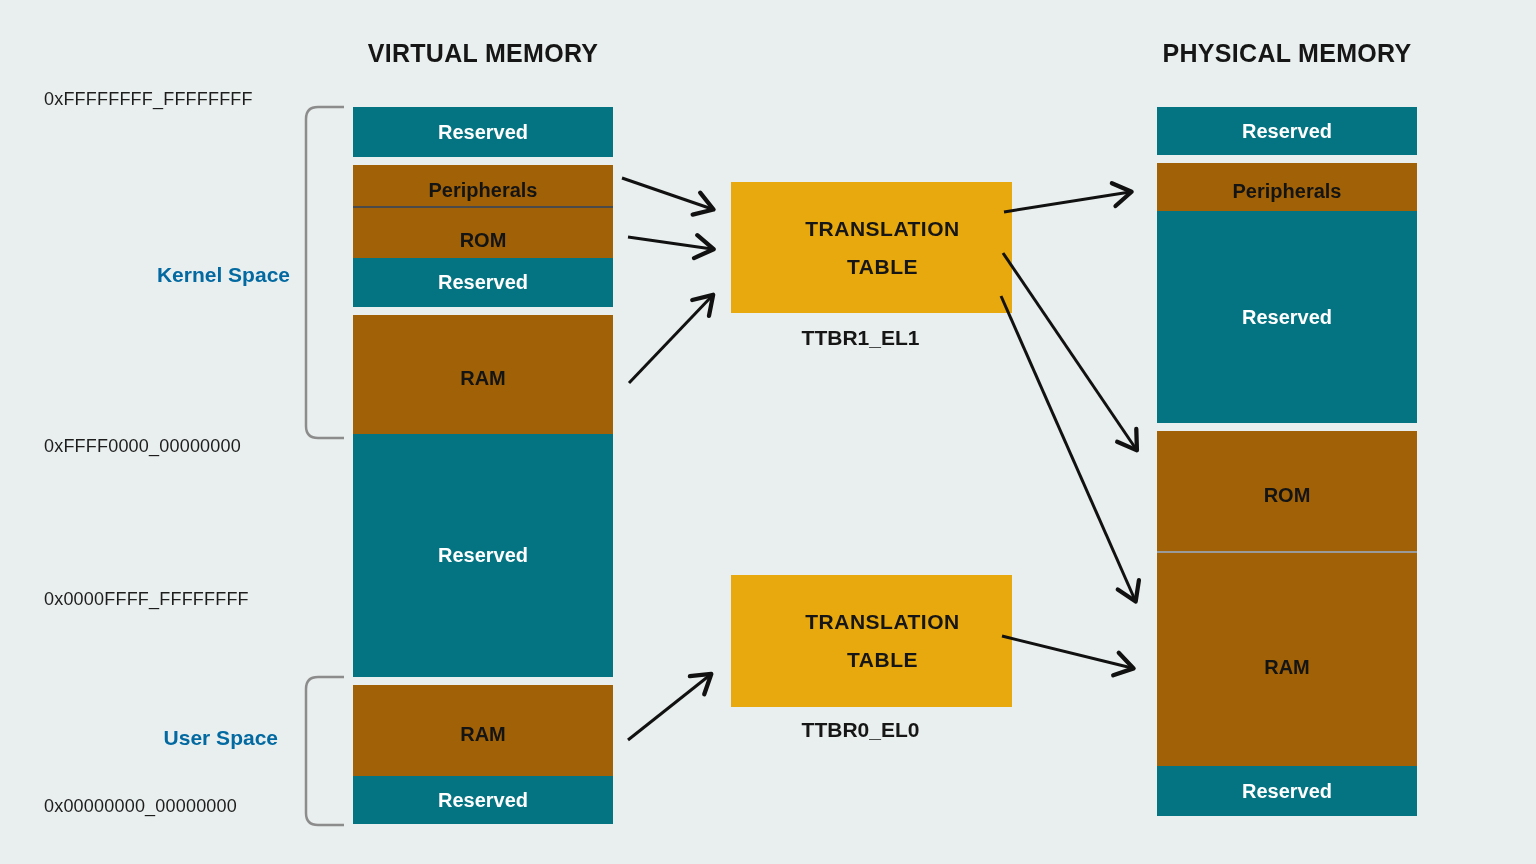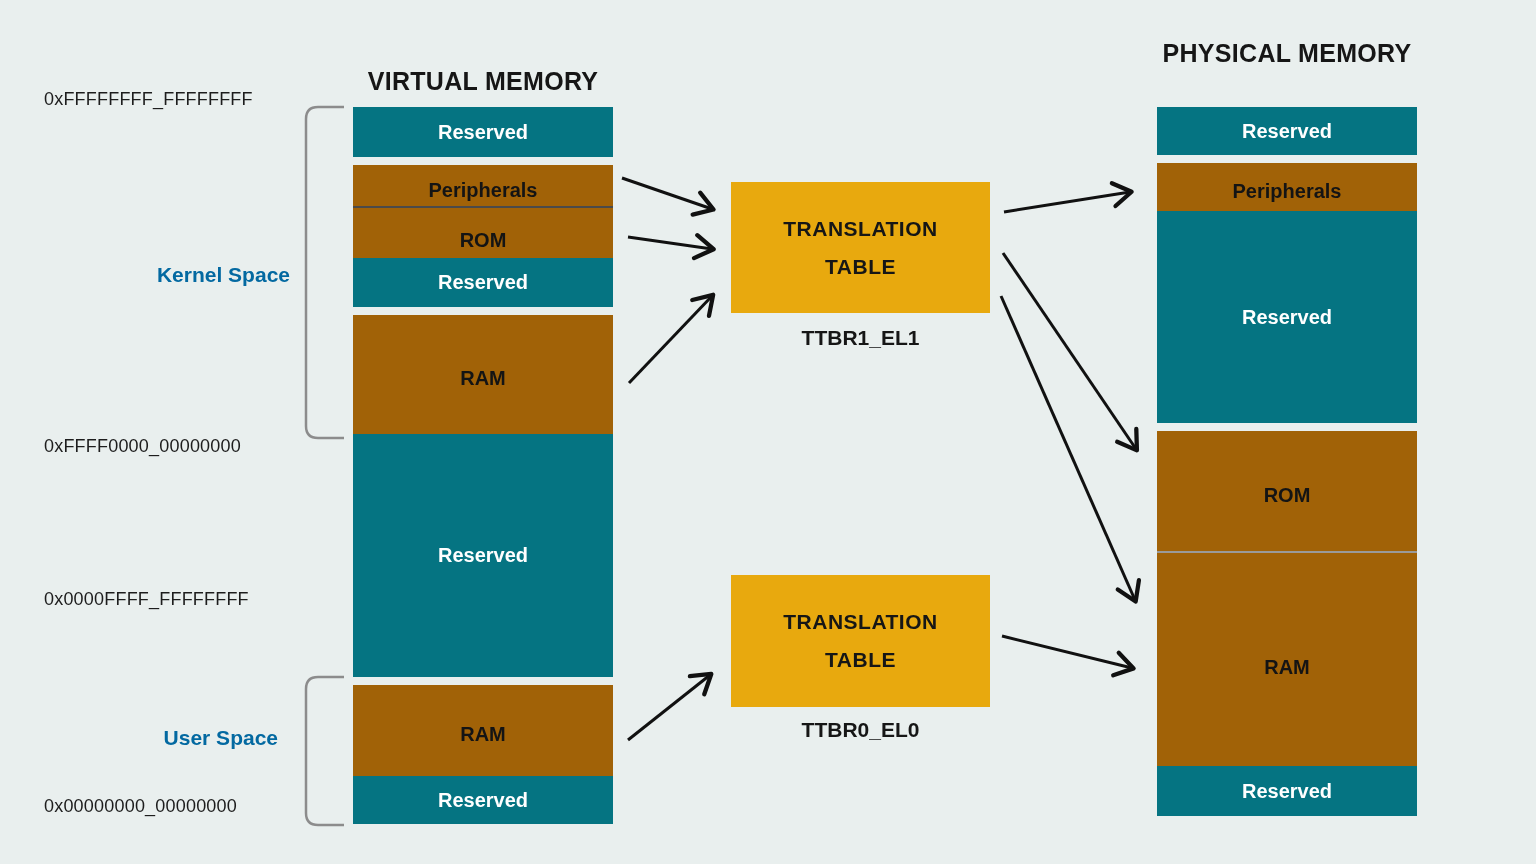--- a/index.html
+++ b/index.html
@@ -26,7 +26,7 @@
     letter-spacing: 0.3px;
     line-height: 30px;
   }
-  #virtual-title  { left: 333px;  width: 300px; margin-top: 28px; }
+  #virtual-title  { left: 333px;  width: 300px; }
   #physical-title { left: 1137px; width: 300px; }
 
   .mem-block {

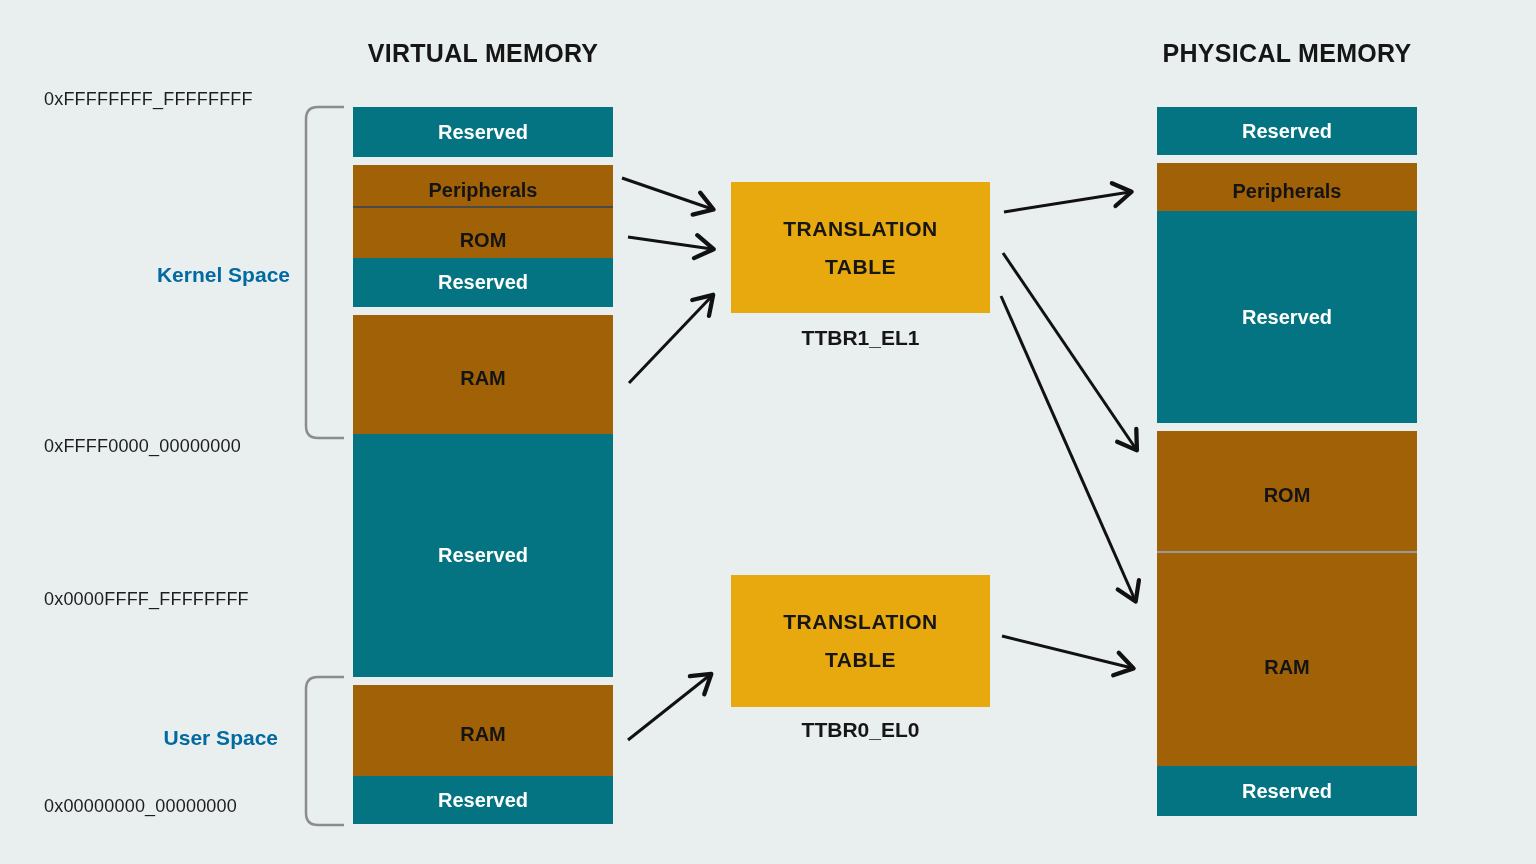--- a/index.html
+++ b/index.html
@@ -65,6 +65,7 @@
     letter-spacing: 0.5px;
     line-height: 38px;
     text-align: center;
+    padding-left: 22px;
   }
   #ttable-1 { top: 182px; height: 131px; }
   #ttable-0 { top: 575px; height: 132px; }

